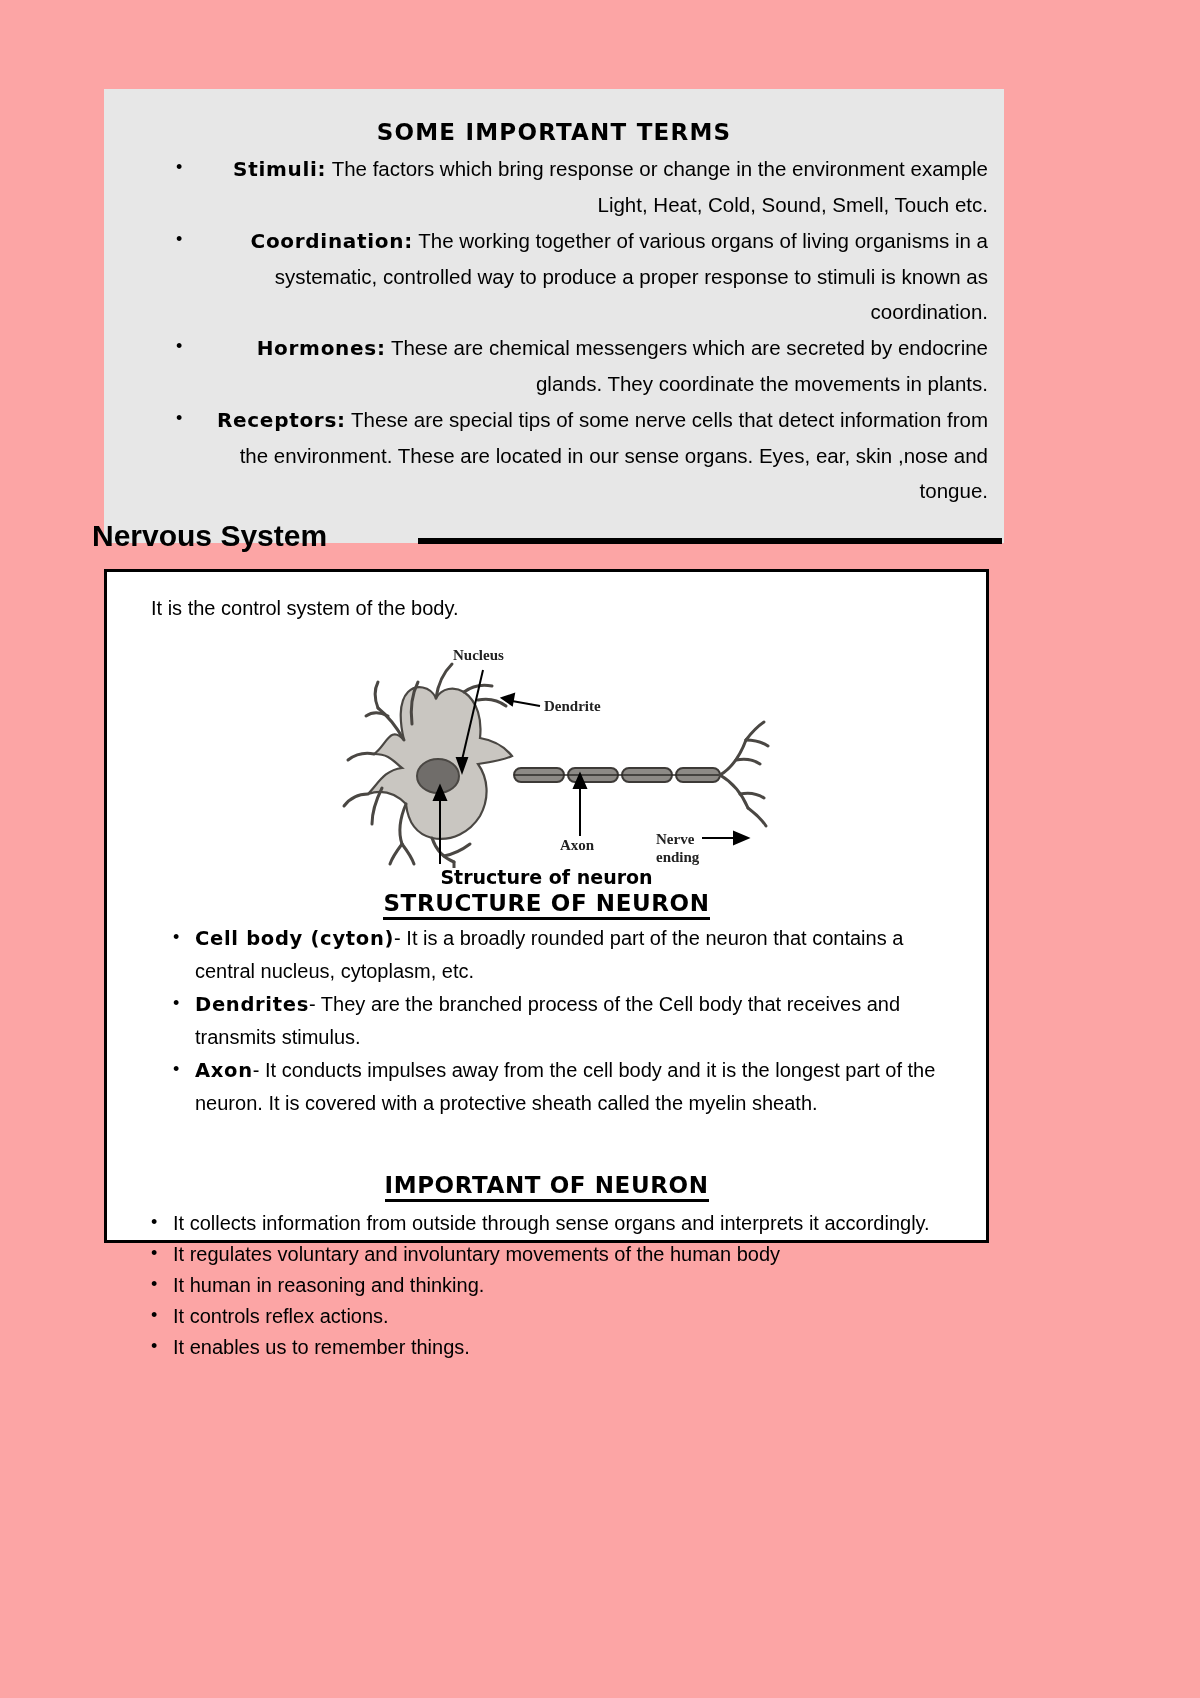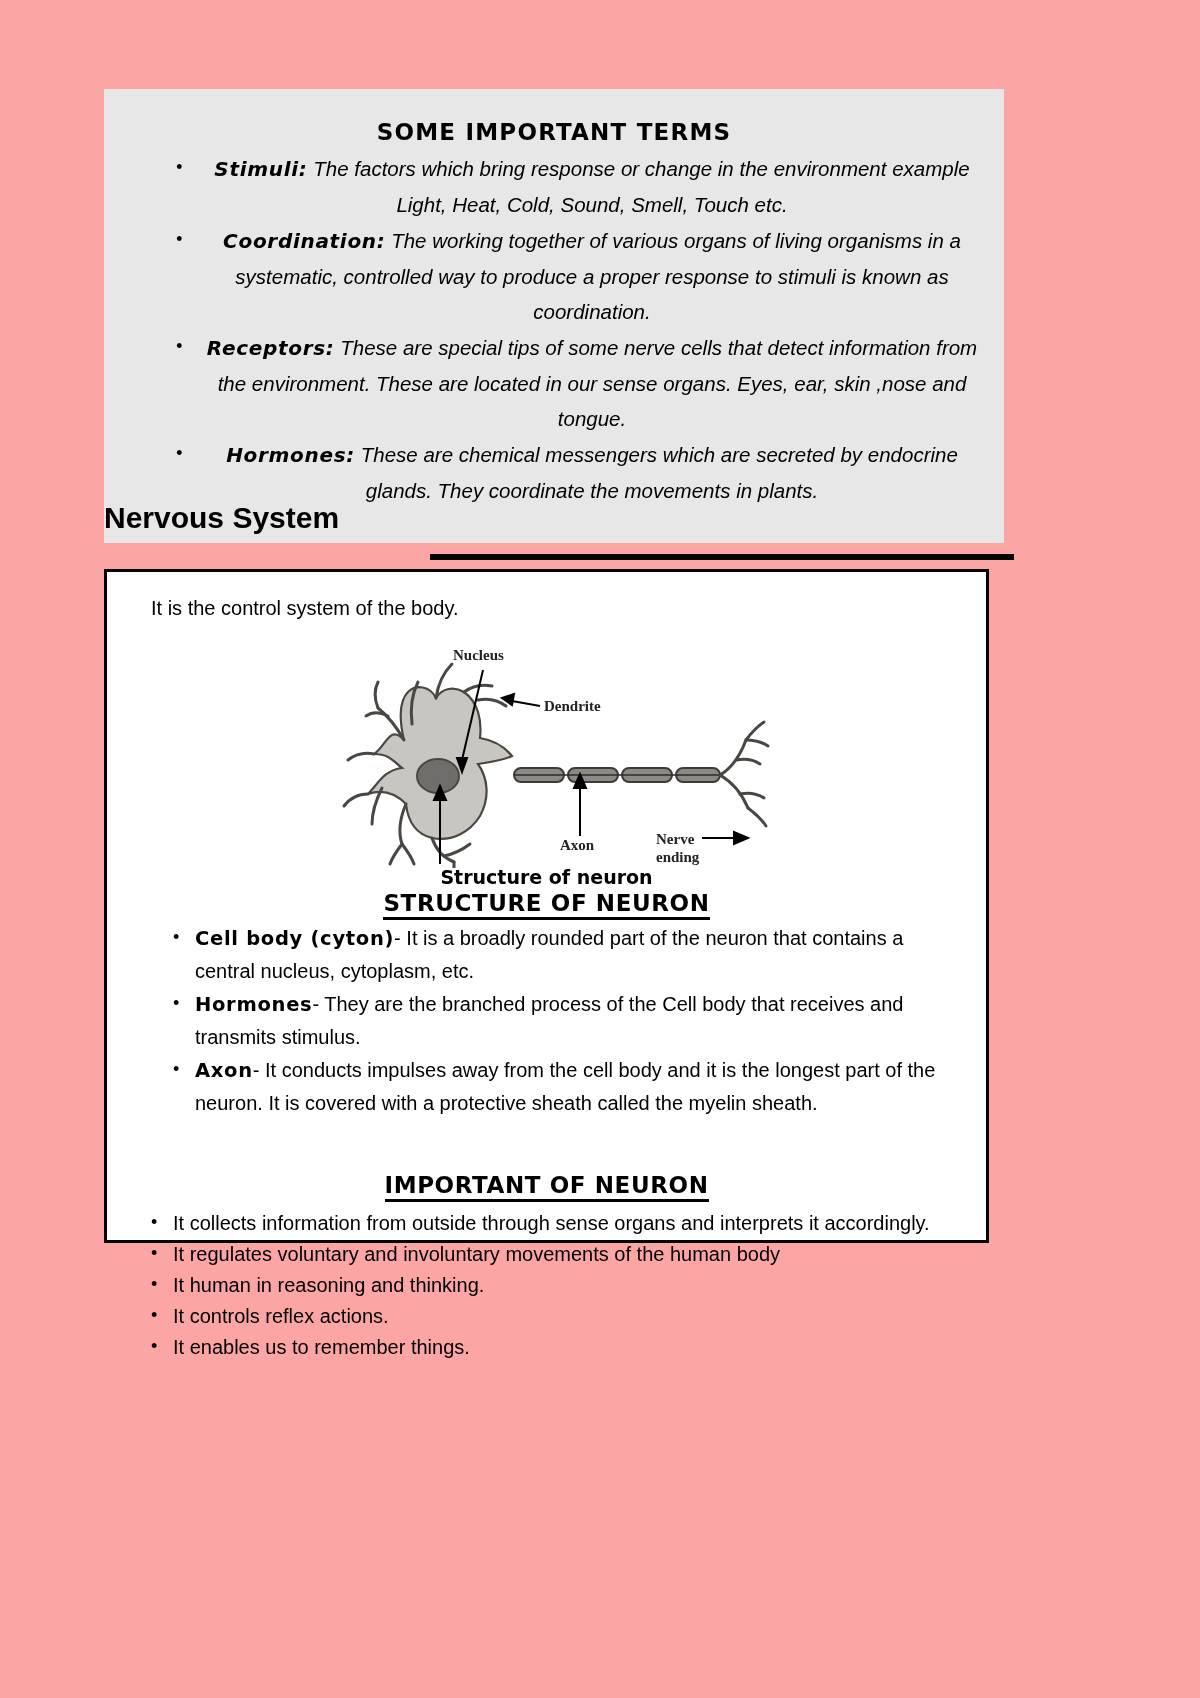--- a/index.html
+++ b/index.html
@@ -53,8 +53,7 @@
     font-size: 20.5px;
     line-height: 35px;
     margin-bottom: 1px;
-    text-align: center;
-    font-style: italic;
+    text-align: right;
   }
   ul.terms-list > li::before {
     content: "\2022";

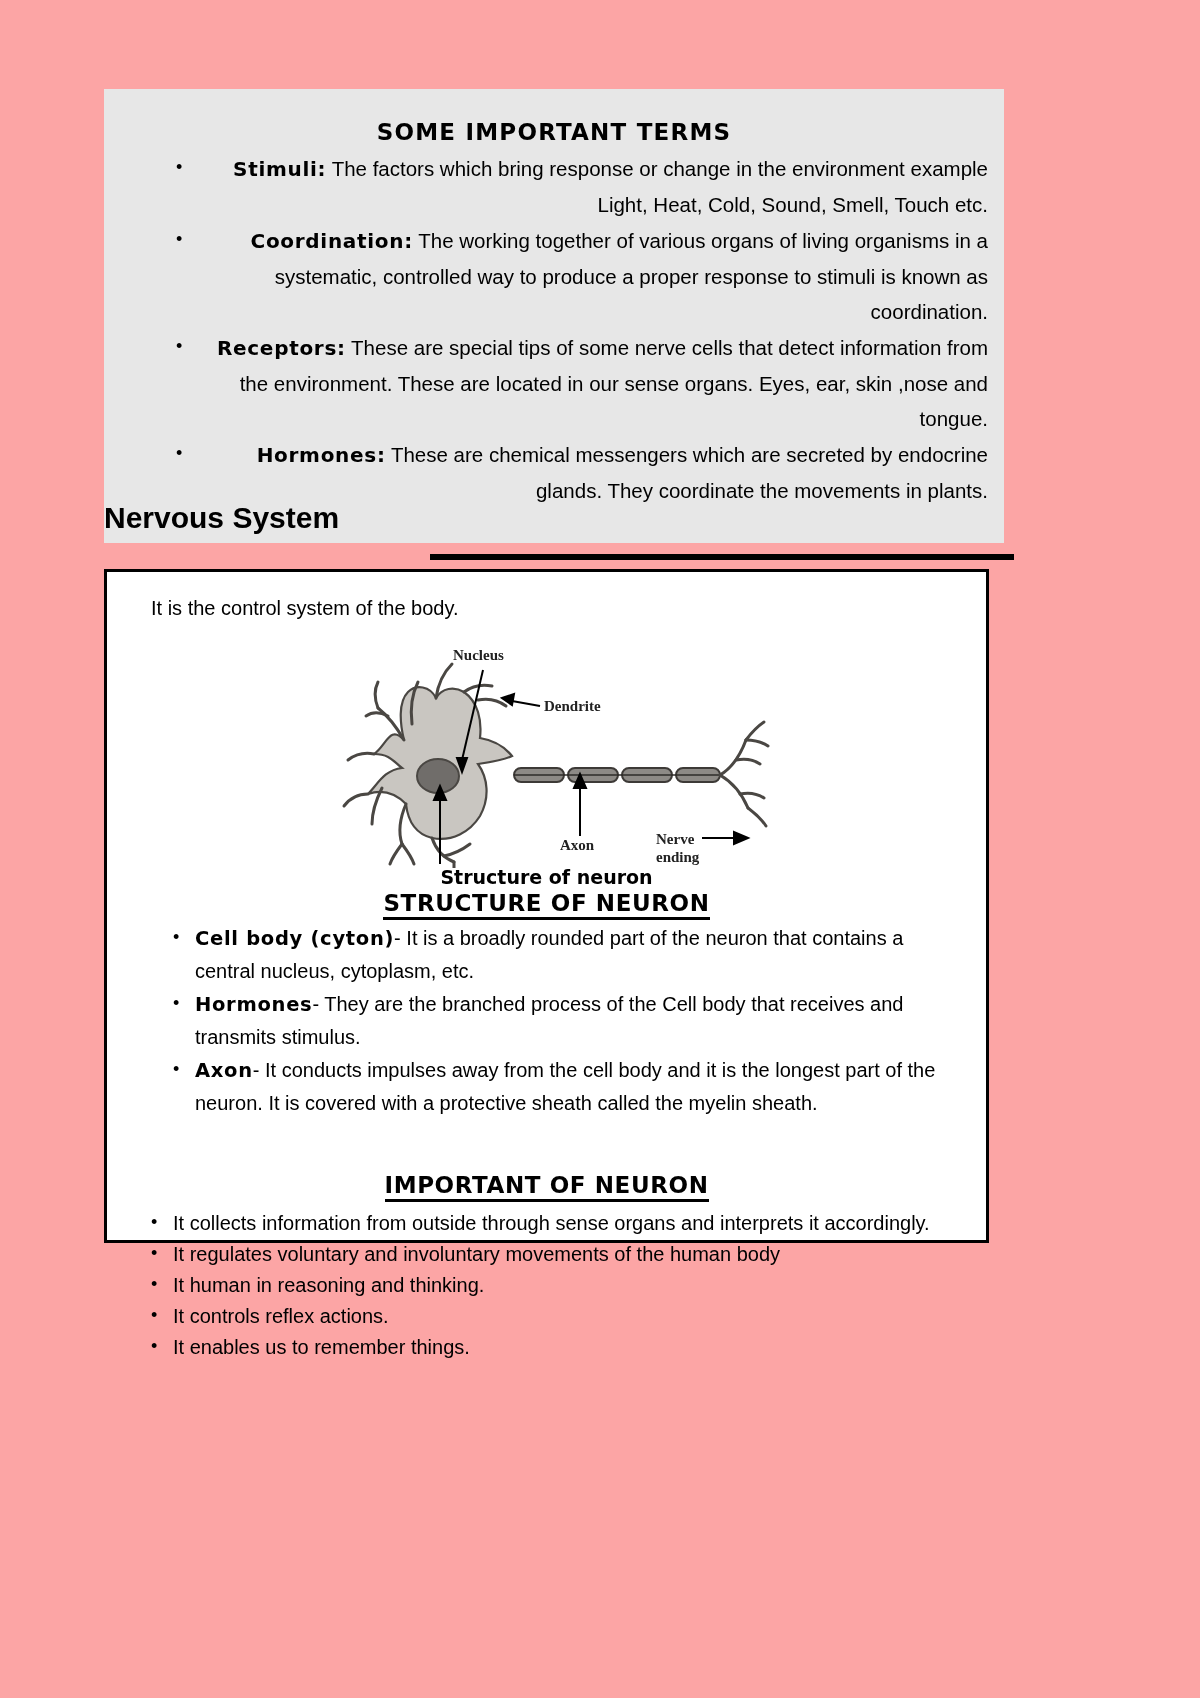--- a/index.html
+++ b/index.html
@@ -202,10 +202,10 @@
         <span class="term-label">Coordination:</span><span> The working together of various organs of living organisms in a systematic, controlled way to produce a proper response to stimuli is known as coordination.</span>
       </li>
       <li>
+        <span class="term-label">Hormones:</span><span> These are chemical messengers which are secreted by endocrine glands. They coordinate the movements in plants.</span>
+      </li>
+      <li>
         <span class="term-label">Receptors:</span><span> These are special tips of some nerve cells that detect information from the environment. These are located in our sense organs. Eyes, ear, skin ,nose and tongue.</span>
-      </li>
-      <li>
-        <span class="term-label">Hormones:</span><span> These are chemical messengers which are secreted by endocrine glands. They coordinate the movements in plants.</span>
       </li>
     </ul>
   </section>

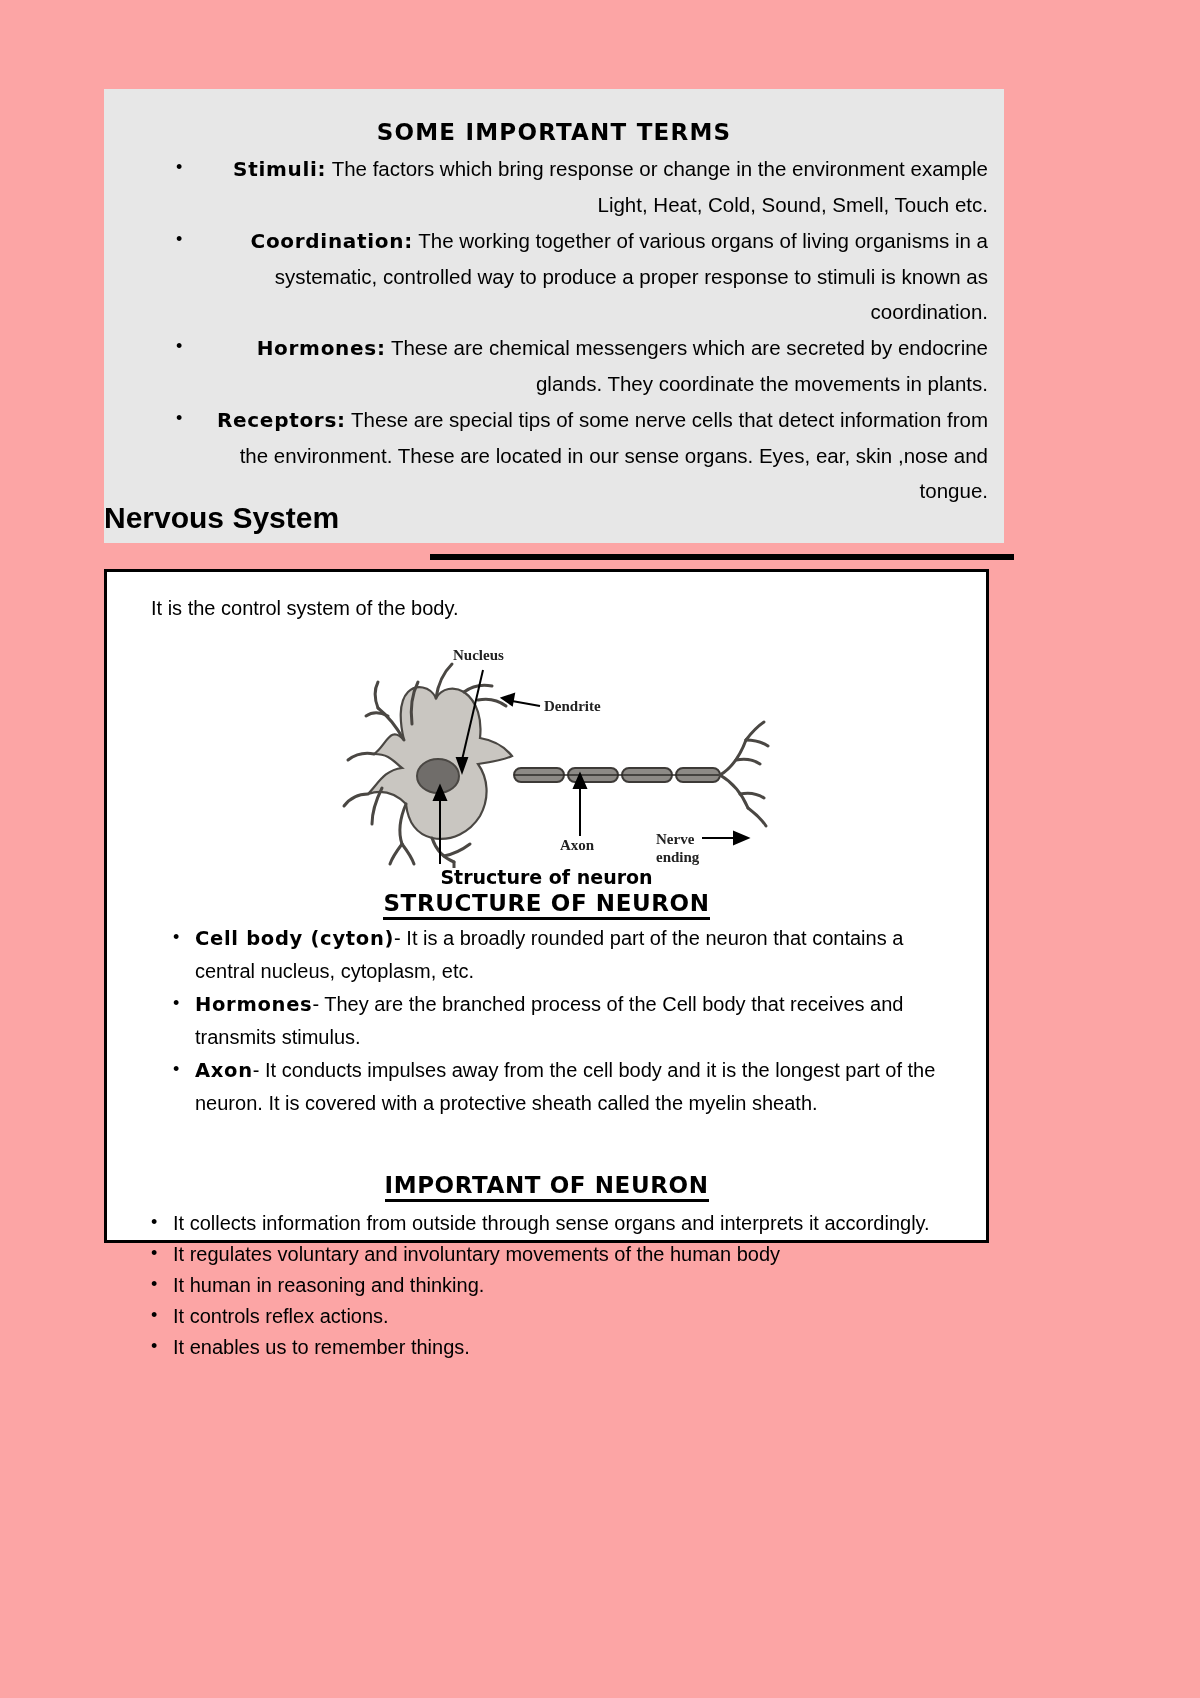--- a/index.html
+++ b/index.html
@@ -72,12 +72,12 @@
   
   .ns-heading-row {
     position: absolute;
-    left: 104px;
+    left: 92px;
     top: 512px;
     width: 910px;
     height: 48px;
     display: flex;
-    align-items: flex-end;
+    align-items: center;
     gap: 26px;
   }
   .ns-heading {

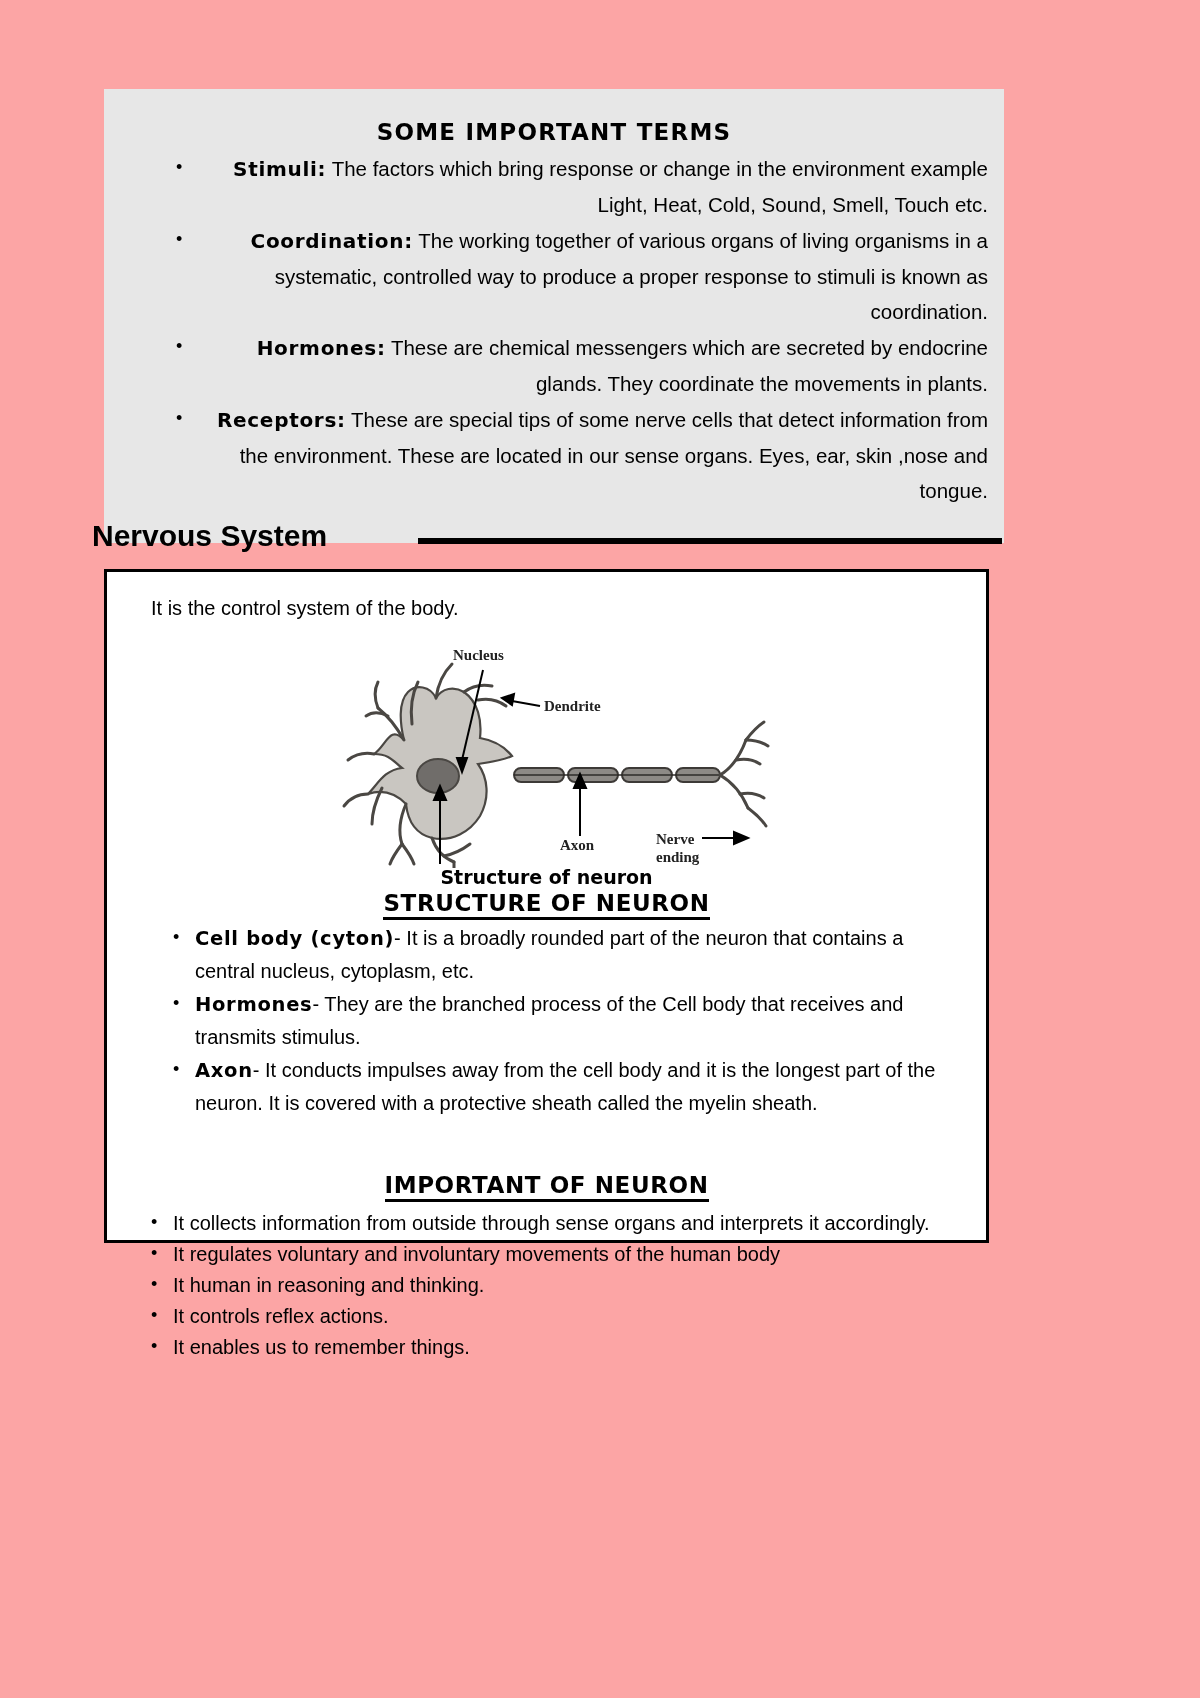--- a/index.html
+++ b/index.html
@@ -307,7 +307,7 @@
         <span class="bold-term">Cell body (cyton)</span><span>- It is a broadly rounded part of the neuron that contains a central nucleus, cytoplasm, etc.</span>
       </li>
       <li>
-        <span class="bold-term">Hormones</span><span>- They are the branched process of the Cell body that receives and transmits stimulus.</span>
+        <span class="bold-term">Dendrites</span><span>- They are the branched process of the Cell body that receives and transmits stimulus.</span>
       </li>
       <li>
         <span class="bold-term">Axon</span><span>- It conducts impulses away from the cell body and it is the longest part of the neuron. It is covered with a protective sheath called the myelin sheath.</span>

